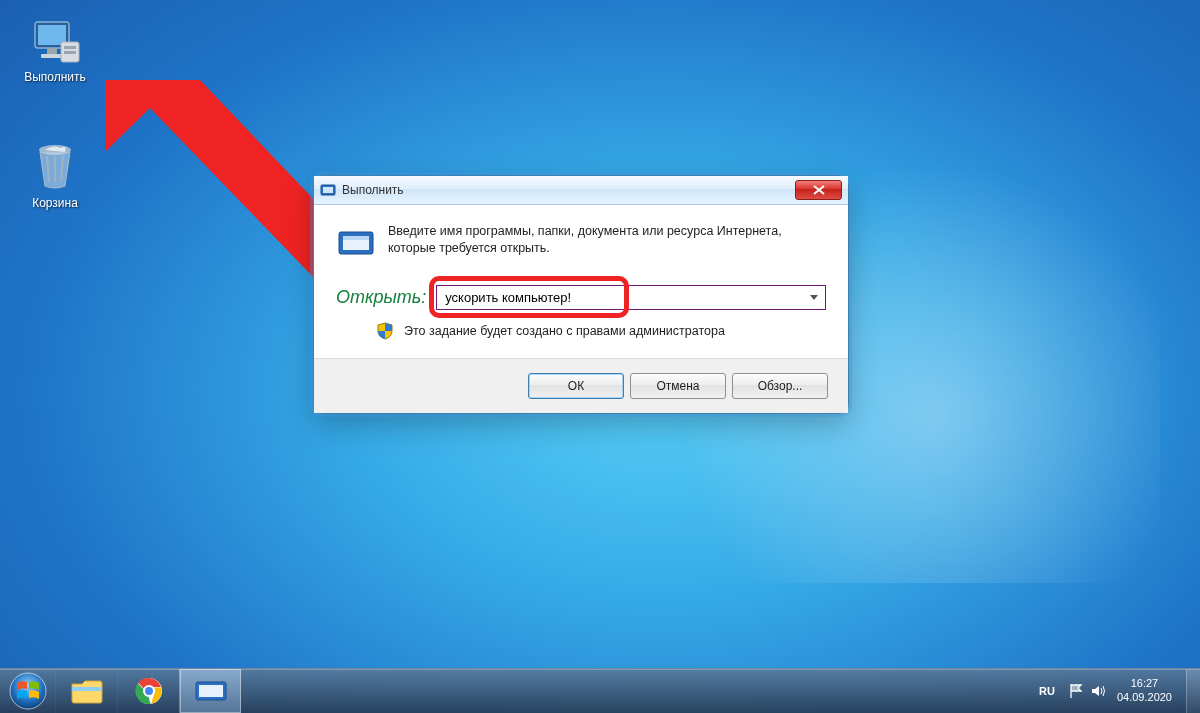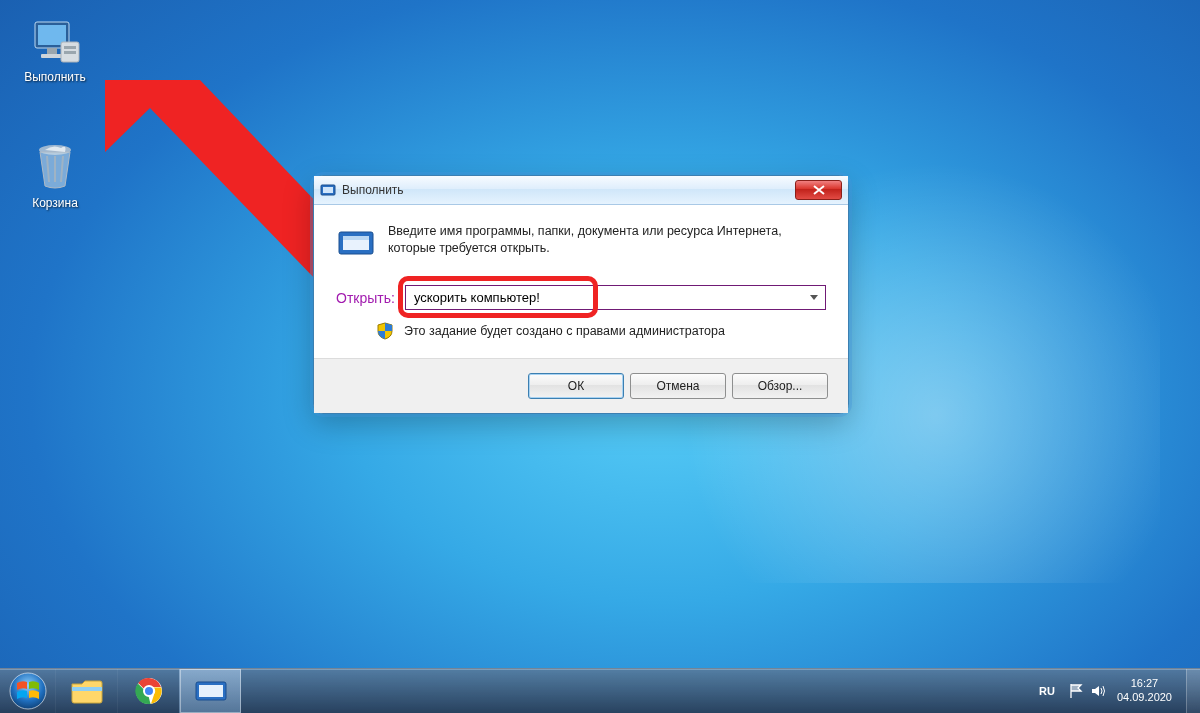--- a/index.html
+++ b/index.html
@@ -50,7 +50,7 @@
 .dlg-text { font-size:12.5px; color:#222; line-height:1.35; }
 
 .open-row { display:flex; align-items:center; padding:14px 22px 8px 22px; gap:10px; }
-.open-label { font-size:14px; color:#a21caf; white-space:nowrap; }
+.open-label { font-size:18px; color:#15803d; white-space:nowrap;font-style:italic; }
 .combo {
   position:relative; flex:1; height:25px;
   border:1px solid #701a75; display:flex; align-items:center;

